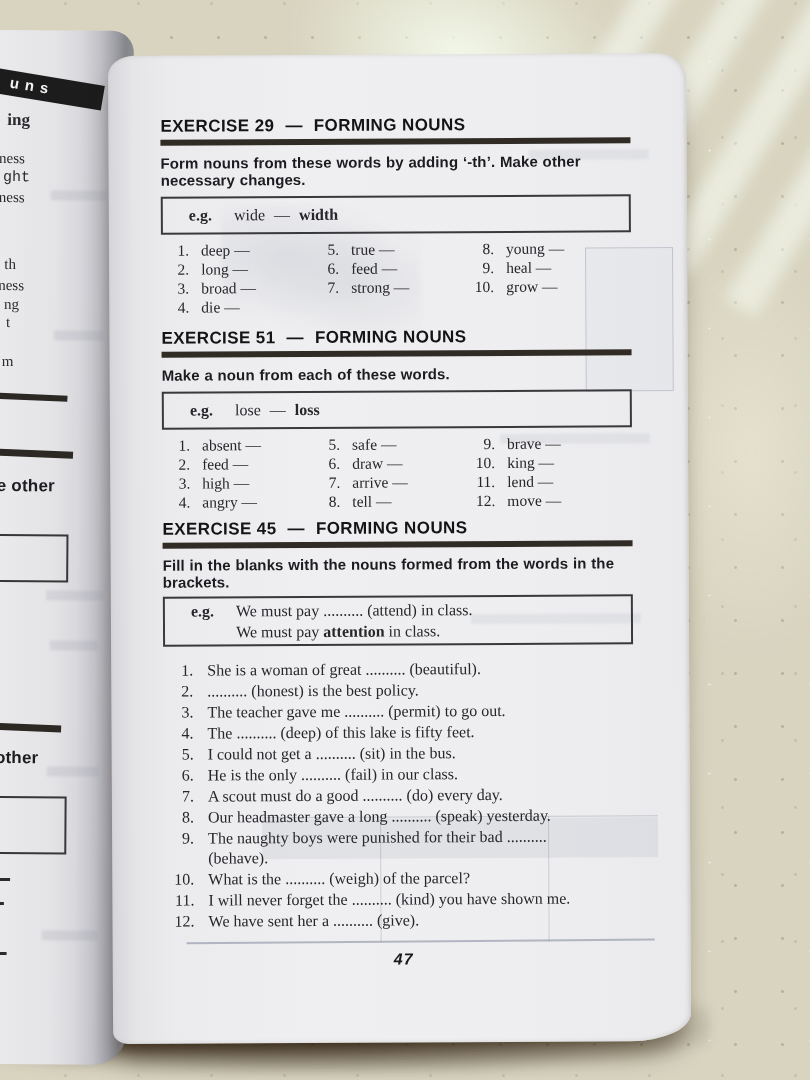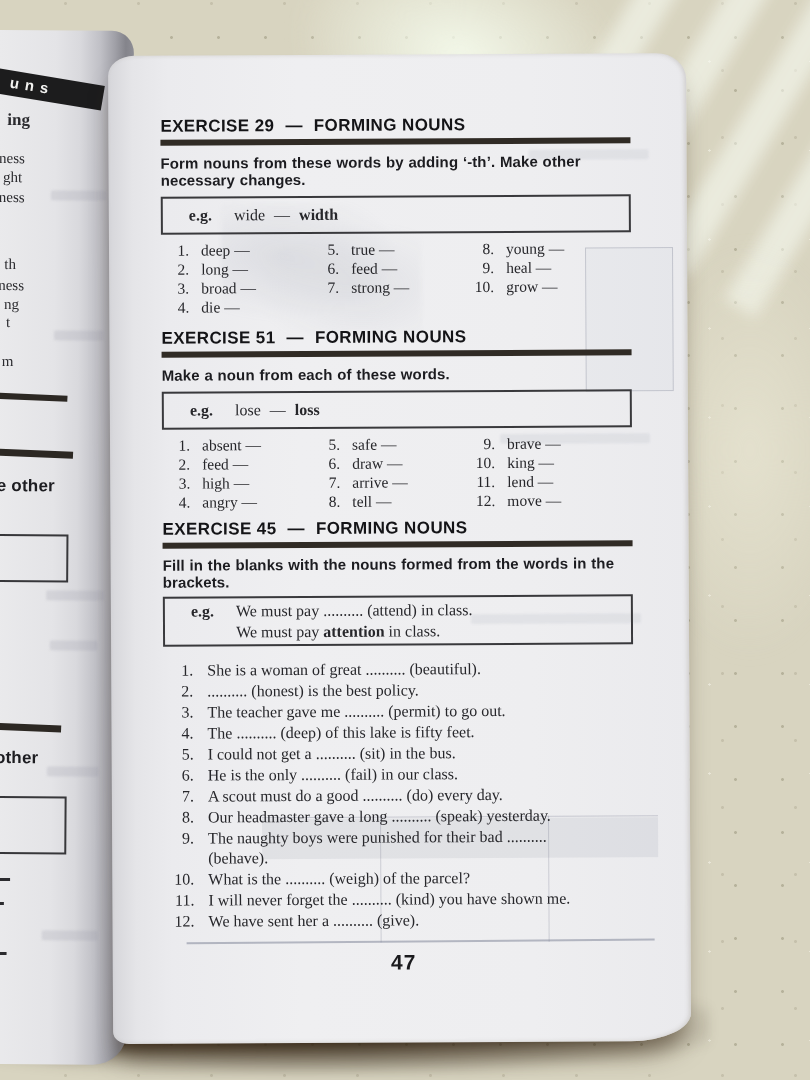--- a/index.html
+++ b/index.html
@@ -119,7 +119,7 @@
   </div>
   <span class="frag" style="top:80px;left:8px;font-weight:bold;font-size:17px;">ing</span>
   <span class="frag" style="top:120px;left:0;">ness</span>
-  <span class="frag" style="top:139px;left:4px;">ght</span>
+  <span class="frag" style="top:139px;left:4px;font-family:Liberation Mono, monospace;">ght</span>
   <span class="frag" style="top:159px;left:0;">ness</span>
   <span class="frag" style="top:226px;left:6px;">th</span>
   <span class="frag" style="top:247px;left:0;">ness</span>

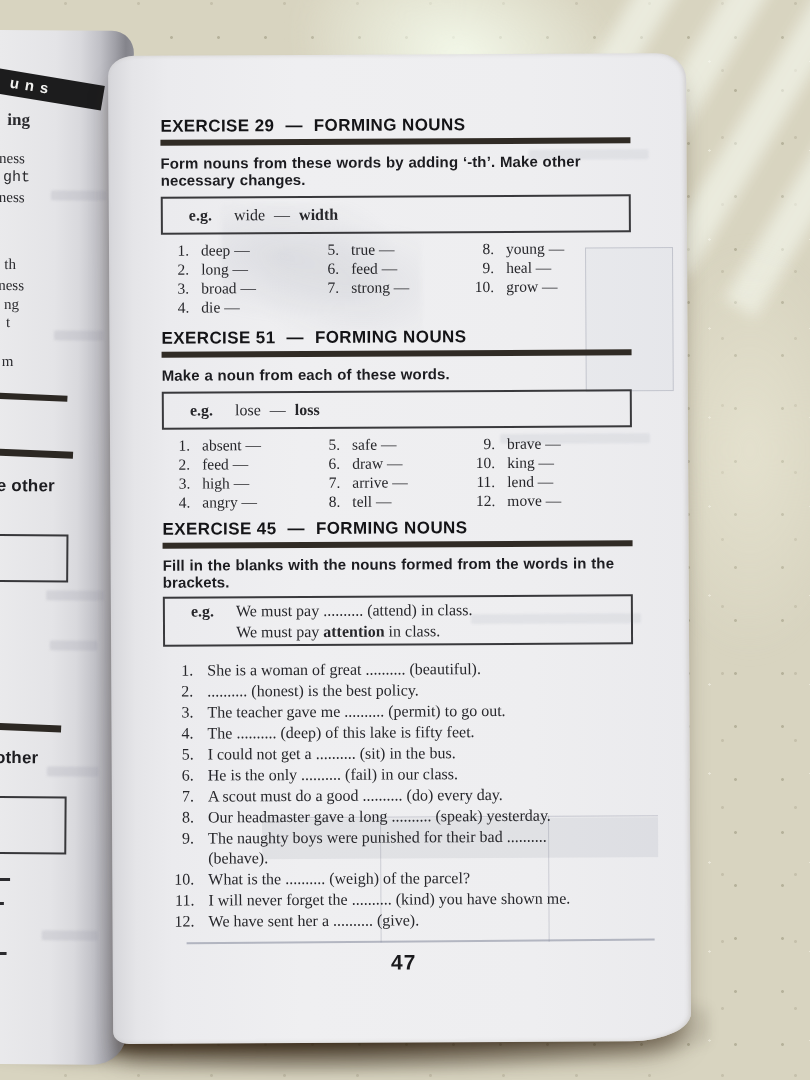--- a/index.html
+++ b/index.html
@@ -99,7 +99,7 @@
   .ex45-box{padding:2px 8px 2px 26px;line-height:21px;margin-bottom:14px;}
   .eg-lines{display:flex;flex-direction:column;}
   .pagenum-wrap{position:absolute;left:52px;top:896px;width:478px;text-align:center;z-index:2;}
-  .pagenum{font-weight:bold;font-size:21px;color:#1a1a1d;letter-spacing:1px;}
+  .pagenum{font-weight:bold;font-size:16px;color:#1a1a1d;letter-spacing:1px;font-style:italic;}
 </style>
 </head>
 <body>

